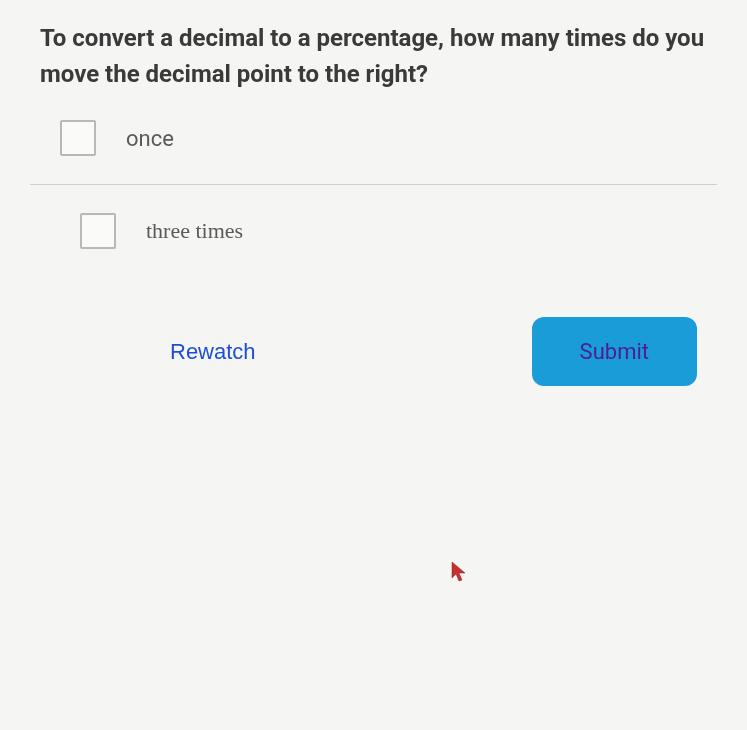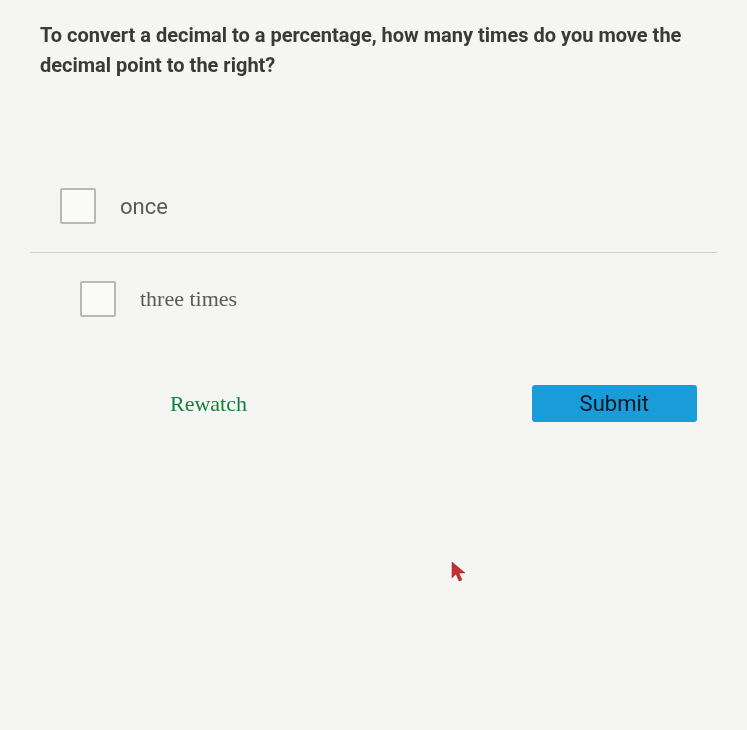--- a/index.html
+++ b/index.html
@@ -19,11 +19,10 @@
       padding: 20px 30px 20px 30px;
     }
     .question-text {
-      font-size: 20px;
+      font-size: 24px;
       font-weight: 700;
       color: #3a3a3a;
       line-height: 1.5;
-      margin-bottom: 80px;
       padding-left: 10px;
       padding-right: 10px;
     }

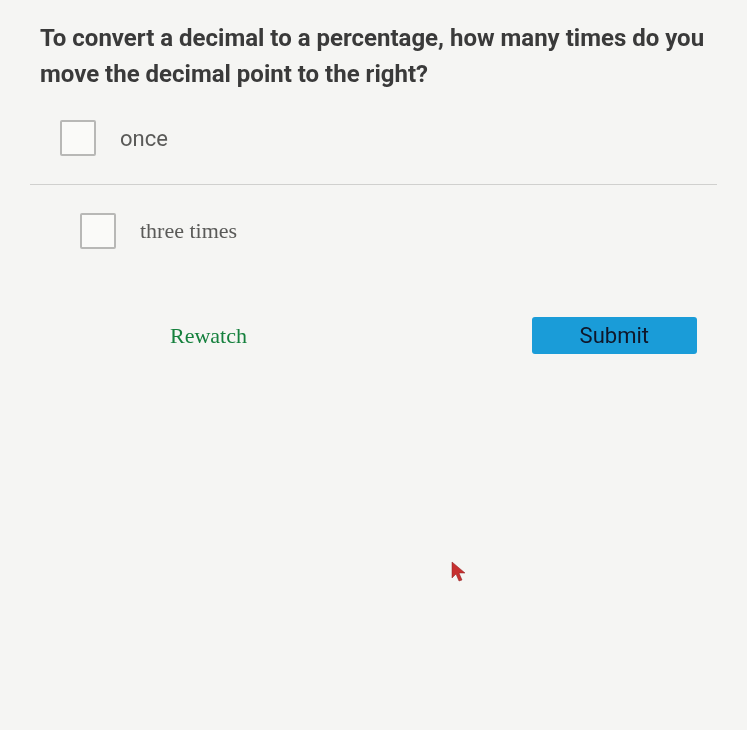--- a/index.html
+++ b/index.html
@@ -35,7 +35,7 @@
       align-items: center;
       padding: 28px 10px 28px 30px;
       border-bottom: 1px solid #d0d0ce;
-      gap: 24px;
+      gap: 30px;
     }
     .option-row:last-of-type {
       border-bottom: none;

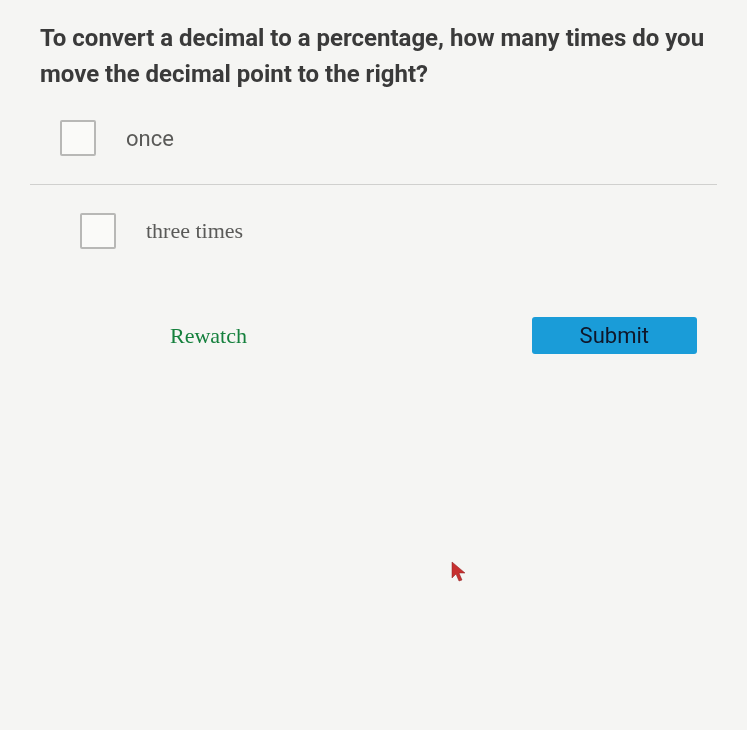--- a/index.html
+++ b/index.html
@@ -81,11 +81,11 @@
     }
     .rewatch {
       font-size: 22px;
-      color: #15803d;
+      color: #1d4ed8;
       cursor: pointer;
       background: none;
       border: none;
-      font-family: Liberation Serif, serif;
+      font-family: Liberation Sans, sans-serif;
     }
     .submit-btn {
       background: #1a9cd8;

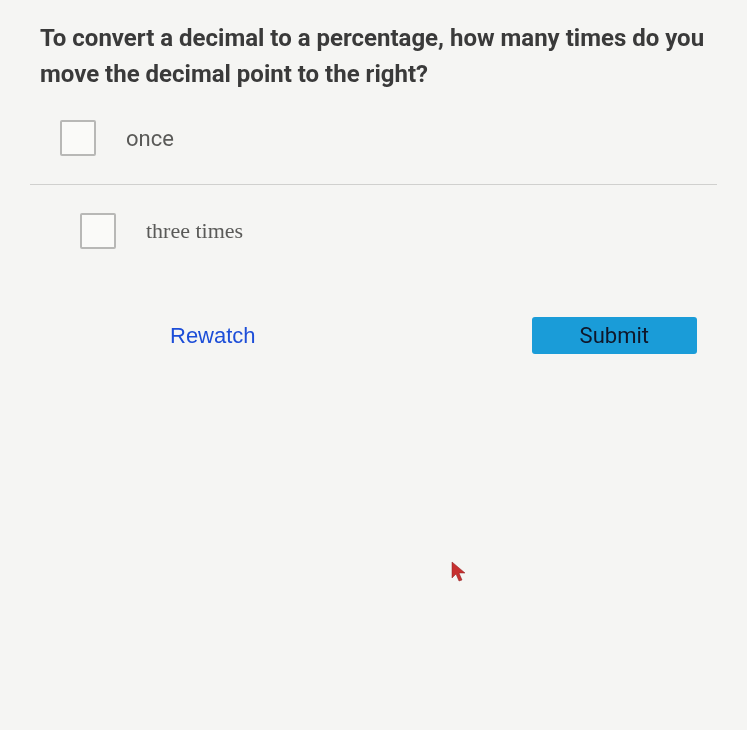--- a/index.html
+++ b/index.html
@@ -89,12 +89,12 @@
     }
     .submit-btn {
       background: #1a9cd8;
-      color: #0f172a;
+      color: #4c1d95;
       border: none;
       font-size: 22px;
       font-weight: 400;
-      padding: 6px 48px;
-      border-radius: 3px;
+      padding: 22px 48px;
+      border-radius: 12px;
       cursor: pointer;
       font-family: inherit;
     }

